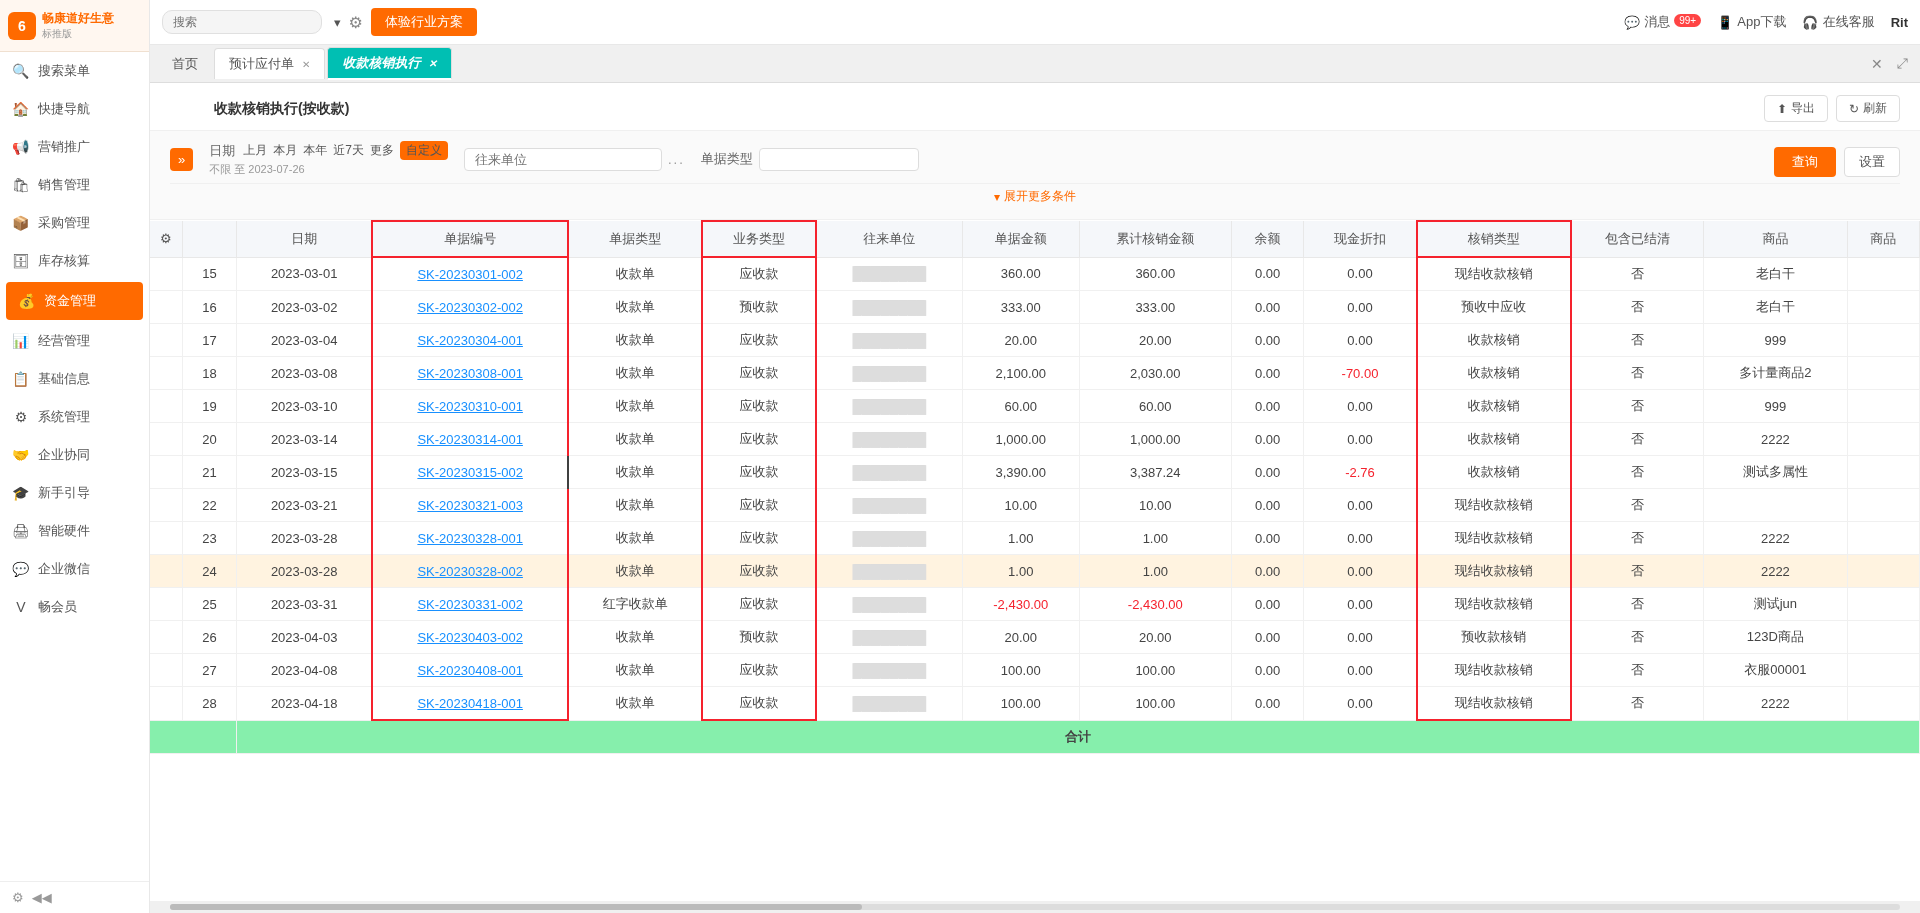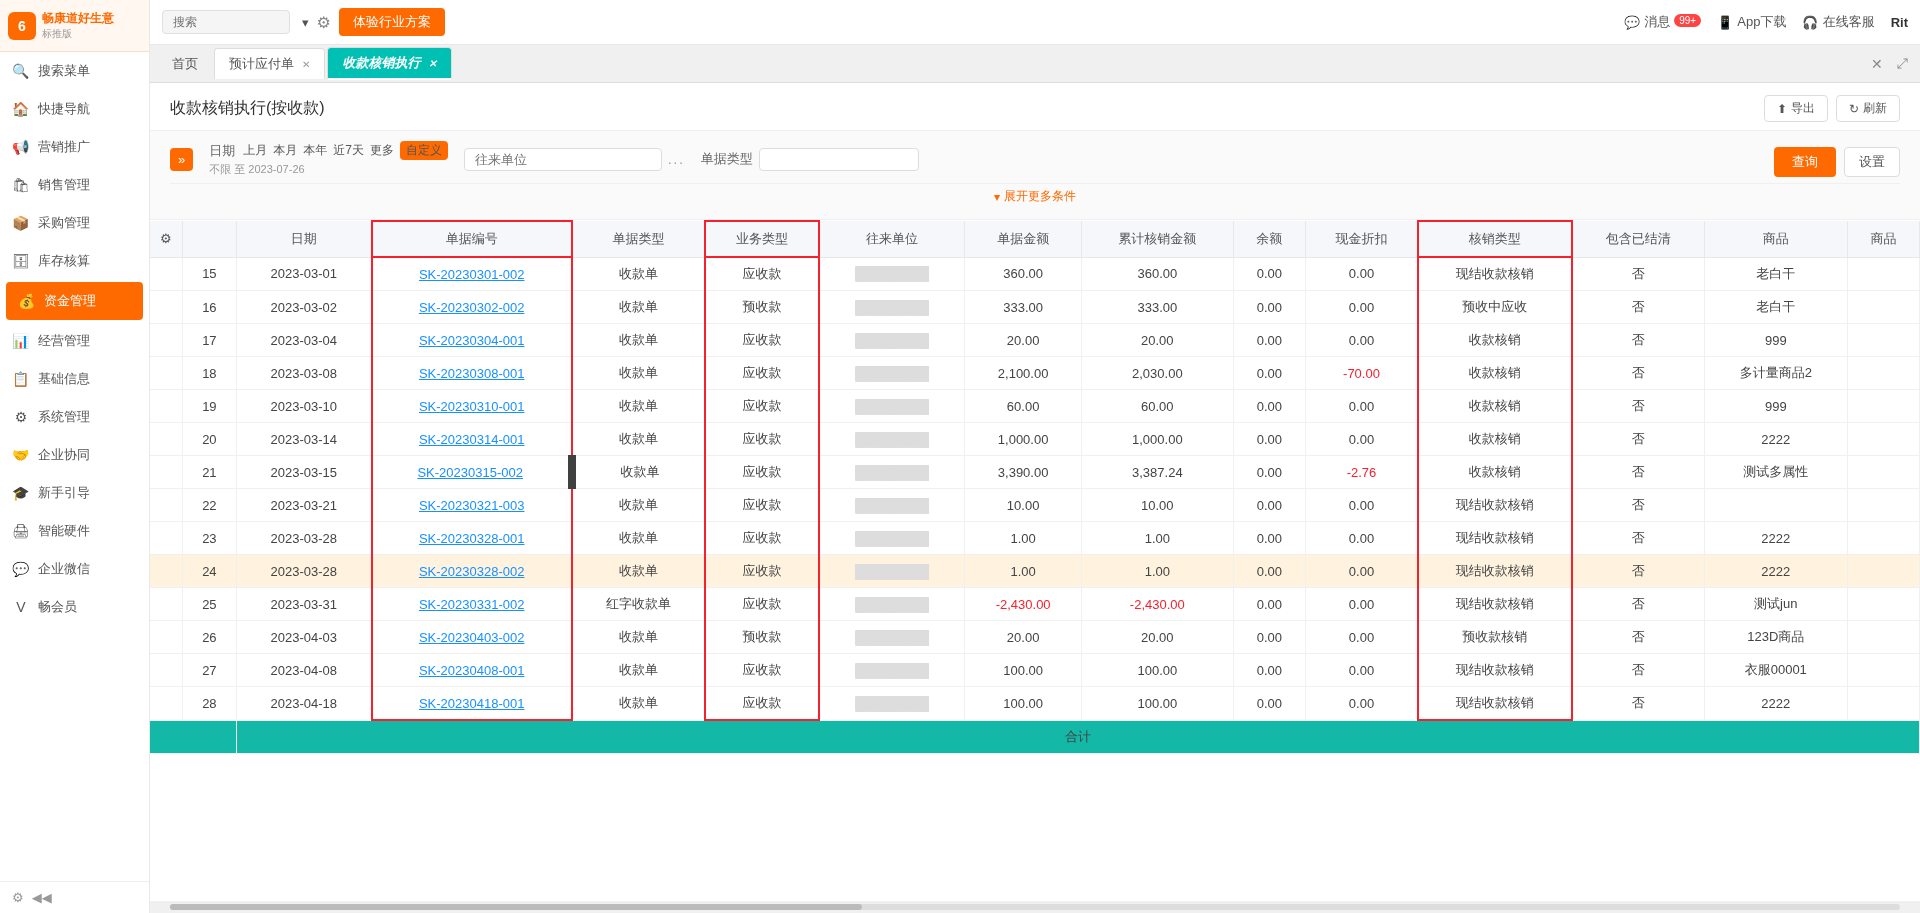--- a/index.html
+++ b/index.html
@@ -22,7 +22,7 @@
     
     .topbar { height: 45px; background: #fff; border-bottom: 1px solid #e8e8e8; display: flex; align-items: center; padding: 0 12px; gap: 12px; }
     .topbar-left { display: flex; align-items: center; gap: 8px; flex: 1; }
-    .topbar-search { background: #f5f5f5; border: 1px solid #e0e0e0; border-radius: 4px; padding: 4px 10px; font-size: 12px; color: #7f1d1d; width: 128px; }
+    .topbar-search { background: #f5f5f5; border: 1px solid #e0e0e0; border-radius: 10px; padding: 4px 10px; font-size: 12px; color: #7f1d1d; width: 160px; }
     .topbar-dropdown { display: flex; align-items: center; gap: 4px; cursor: pointer; color: #555; font-size: 13px; }
     .topbar-gear { color: #888; cursor: pointer; font-size: 16px; }
     .topbar-btn { background: #ff6a00; color: #fff; border: none; border-radius: 4px; padding: 5px 14px; cursor: pointer; font-size: 13px; }

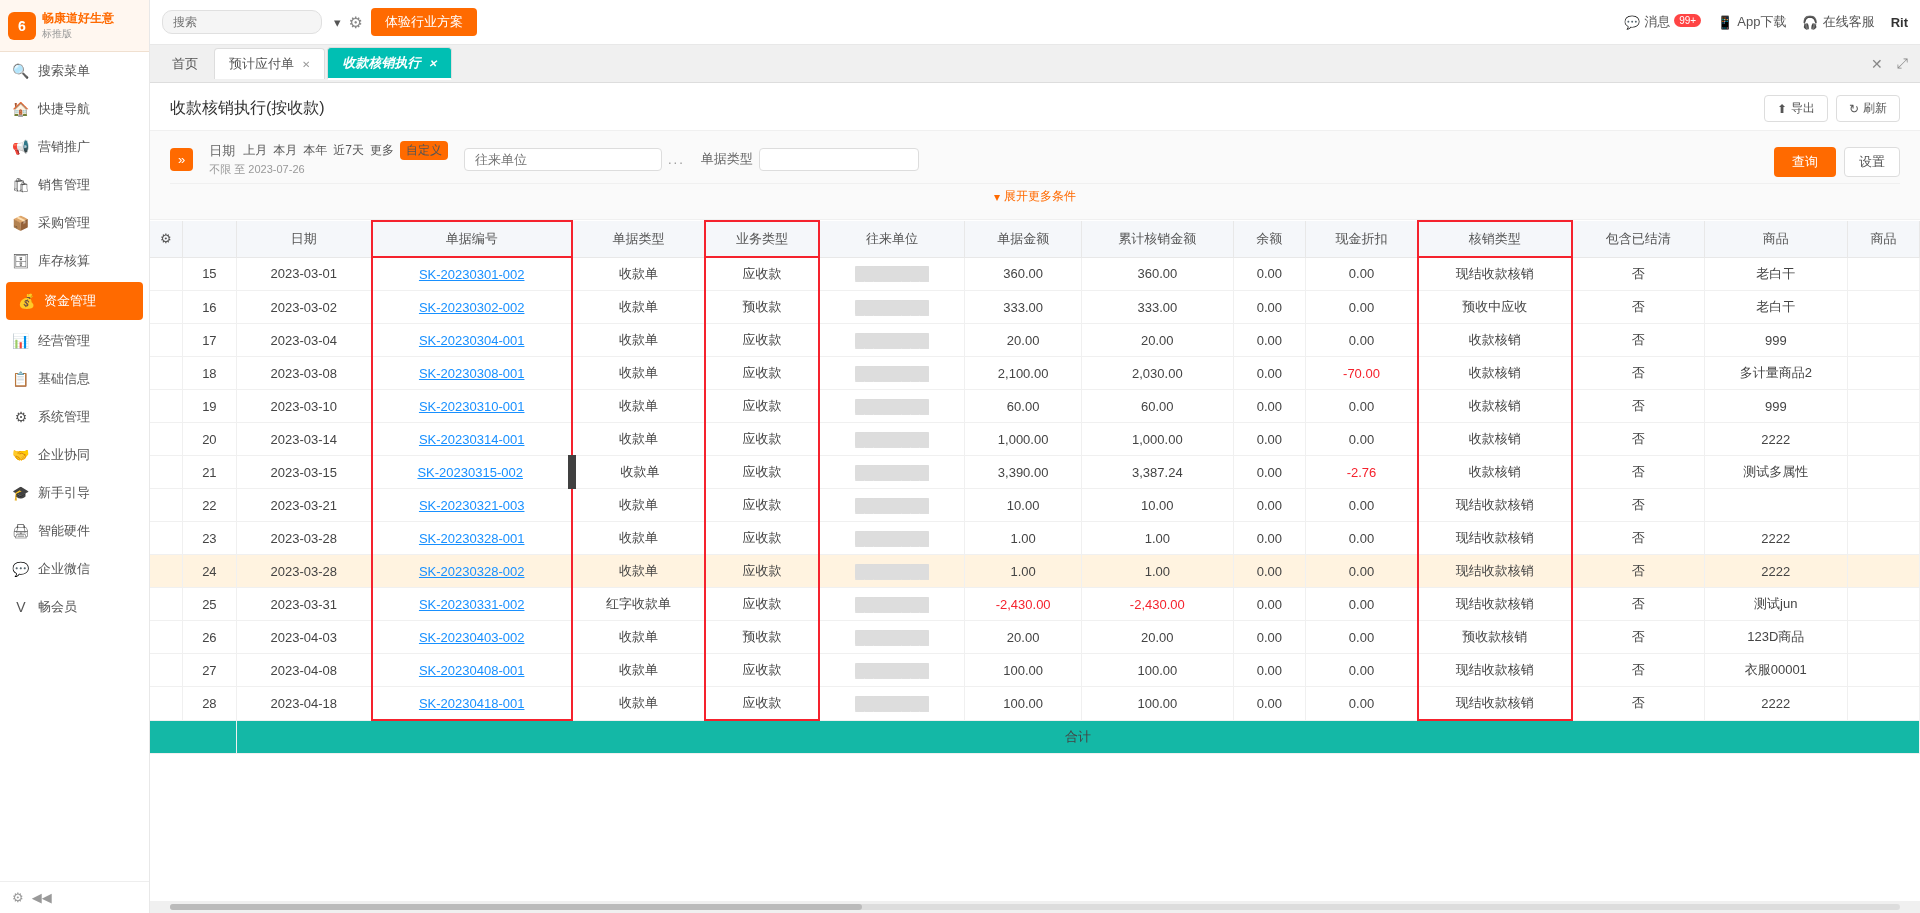--- a/index.html
+++ b/index.html
@@ -39,7 +39,7 @@
     
     .content { flex: 1; overflow: hidden; display: flex; flex-direction: column; background: #fff; }
     .content-header { padding: 12px 20px 8px; border-bottom: 1px solid #f0f0f0; display: flex; align-items: center; justify-content: space-between; }
-    .page-title { font-size: 16px; font-weight: normal; color: #333; }
+    .page-title { font-size: 14px; font-weight: bold; color: #333; margin-left: 44px; }
     .header-actions { display: flex; gap: 8px; }
     .btn-outline { border: 1px solid #ddd; background: #fff; border-radius: 4px; padding: 4px 12px; cursor: pointer; font-size: 12px; color: #555; display: flex; align-items: center; gap: 4px; }
 

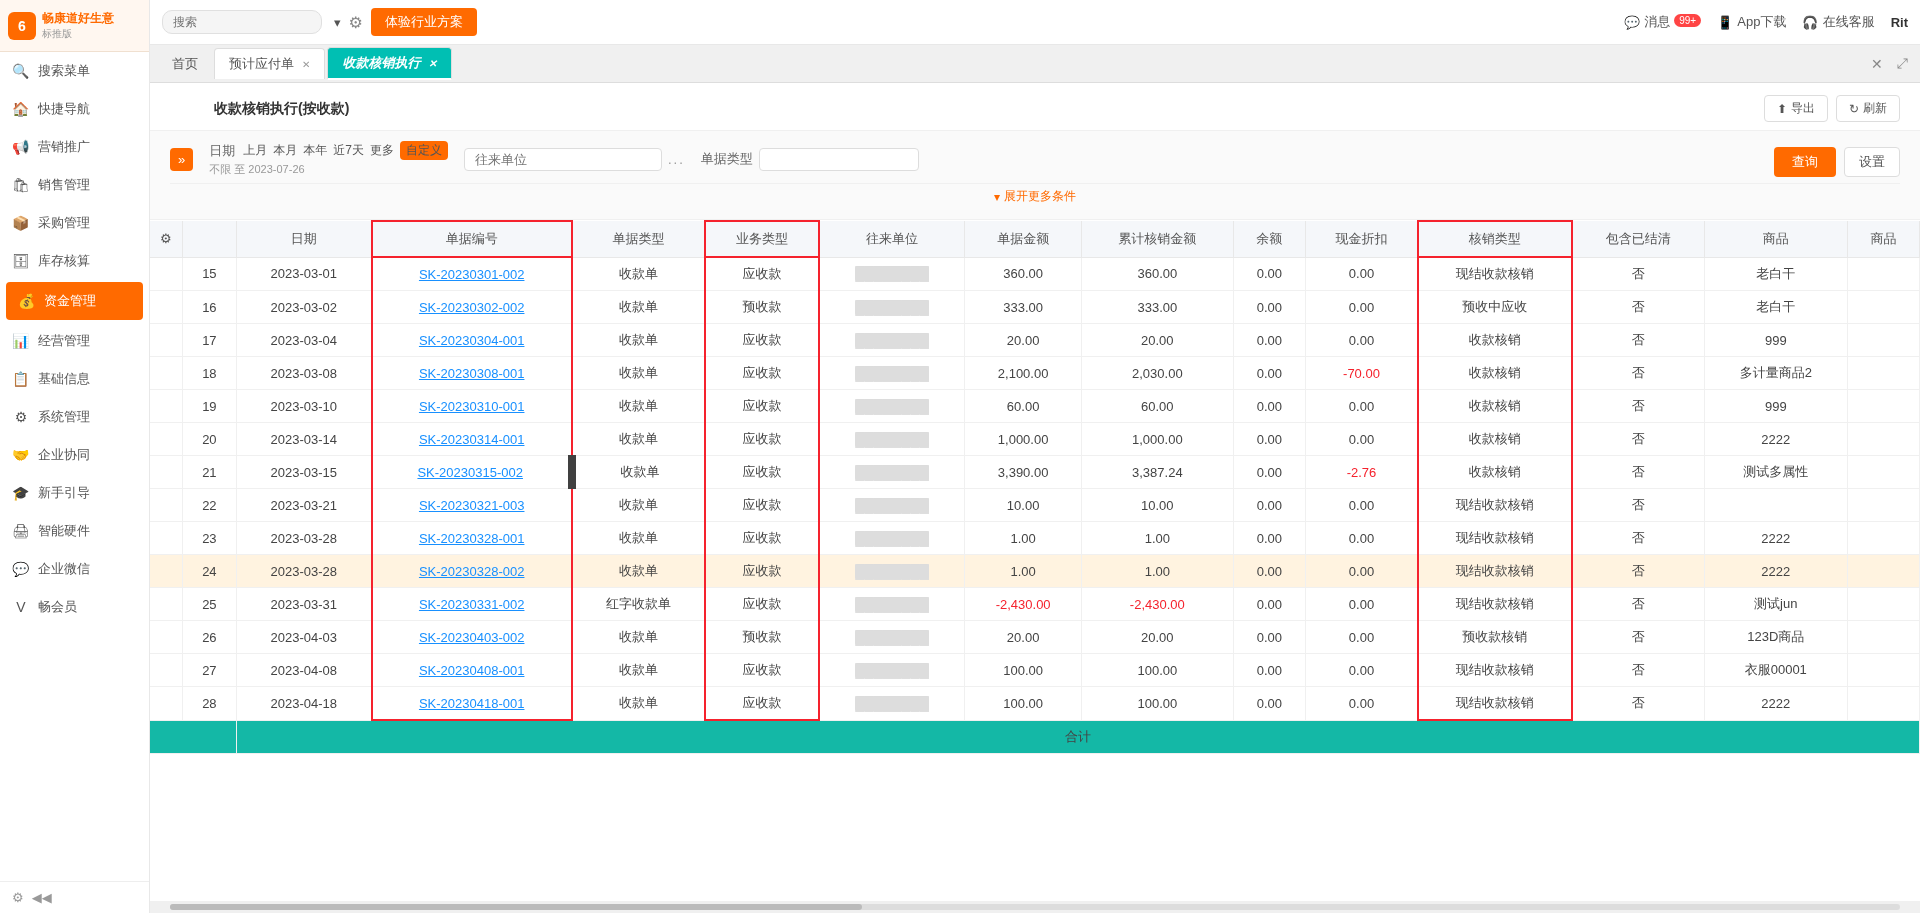--- a/index.html
+++ b/index.html
@@ -400,7 +400,7 @@
     <td></td>
     <td>21</td>
     <td>2023-03-15</td>
-    <td style="border-left:2px solid #f5222d;border-right:8px solid #404040;margin-left:32px;"><span class="link">SK-20230315-002</span></td>
+    <td style="border-left:2px solid #f5222d;border-right:2px solid #404040;margin-left:32px;"><span class="link">SK-20230315-002</span></td>
     <td>收款单</td>
     <td style="border-left:2px solid #f5222d;border-right:2px solid #f5222d;">应收款</td>
     <td><span style="background:#ddd;color:#ddd;border-radius:2px;">████████</span></td>

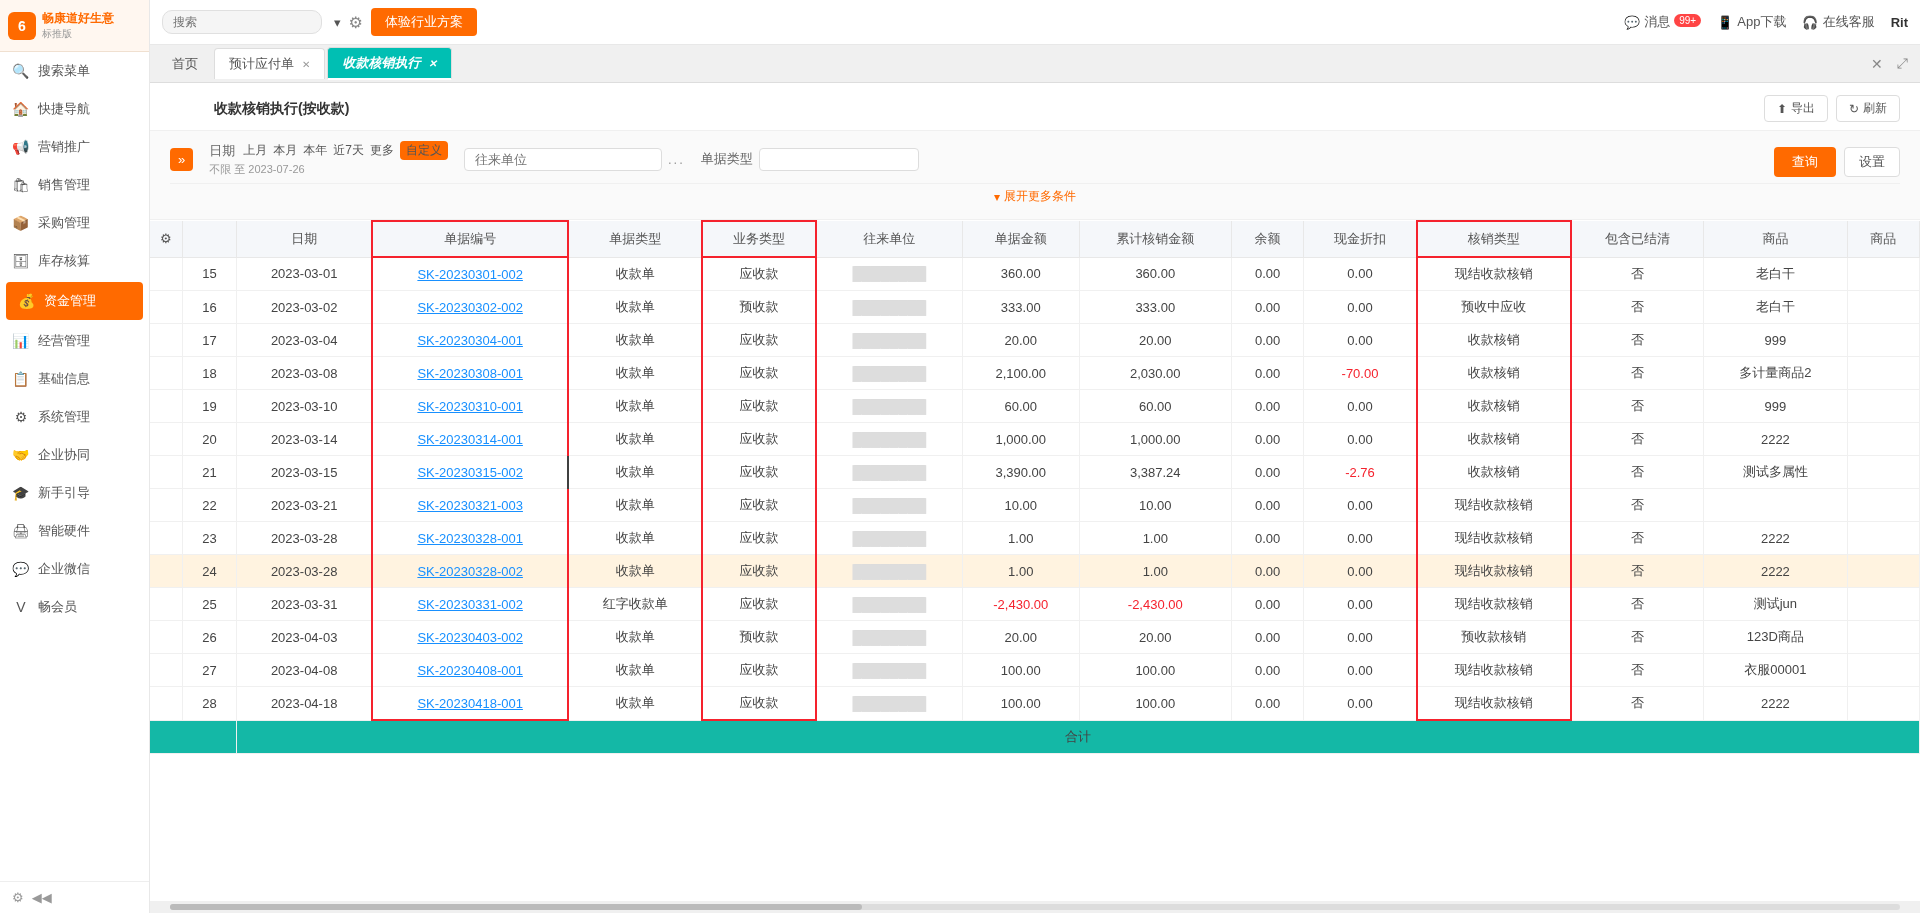--- a/index.html
+++ b/index.html
@@ -71,7 +71,7 @@
     .col-settings { width: 30px; text-align: center; }
 
     
-    .footer-row td { background: #14b8a6; font-weight: normal; margin-top: 24px; }
+    .footer-row td { background: #86efac; font-weight: bold; margin-top: 24px; }
 
     
     .table-scrollbar { height: 12px; background: #f0f0f0; display: flex; align-items: center; padding: 0 20px; }

